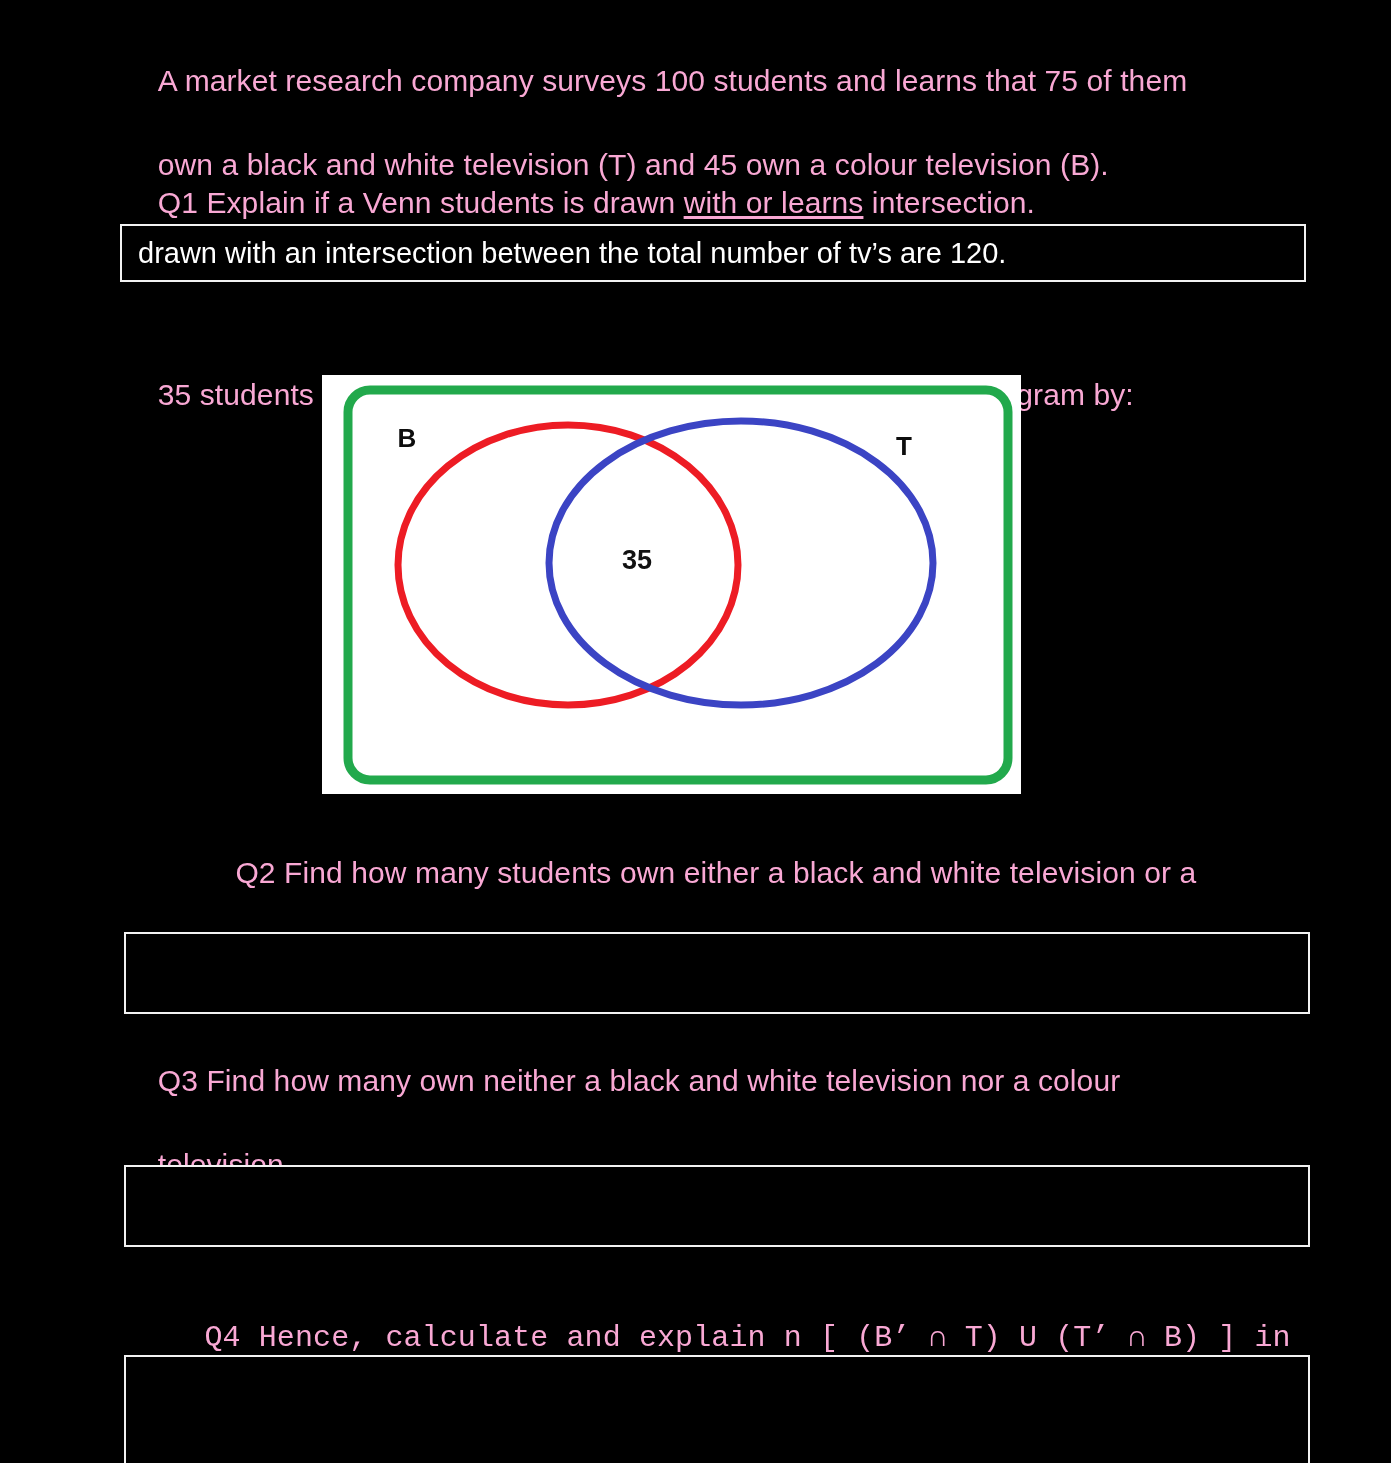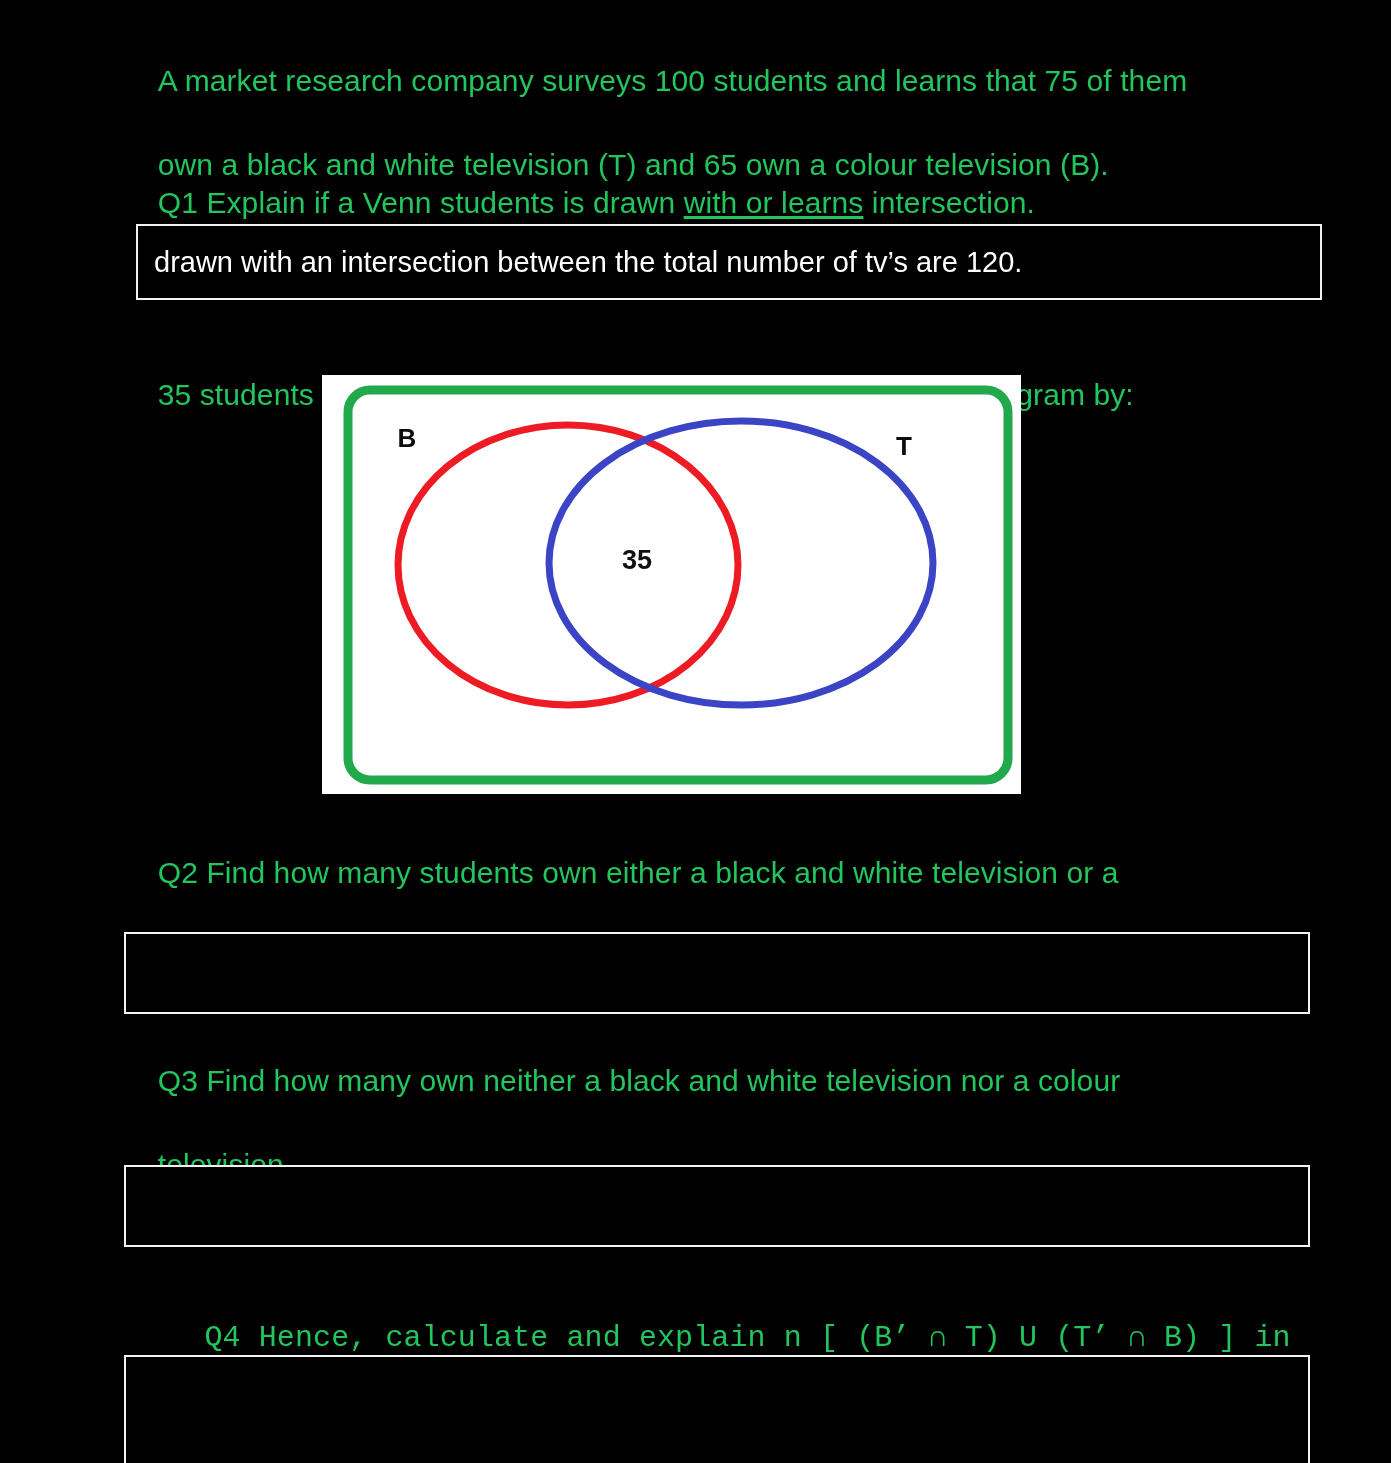--- a/index.html
+++ b/index.html
@@ -26,7 +26,7 @@
     position: absolute;
     font-size: 30px;
     line-height: 42px;
-    color: #22c55e;
+    color: #f9a8d4;
     letter-spacing: 0.1px;
     white-space: pre-wrap;
   }

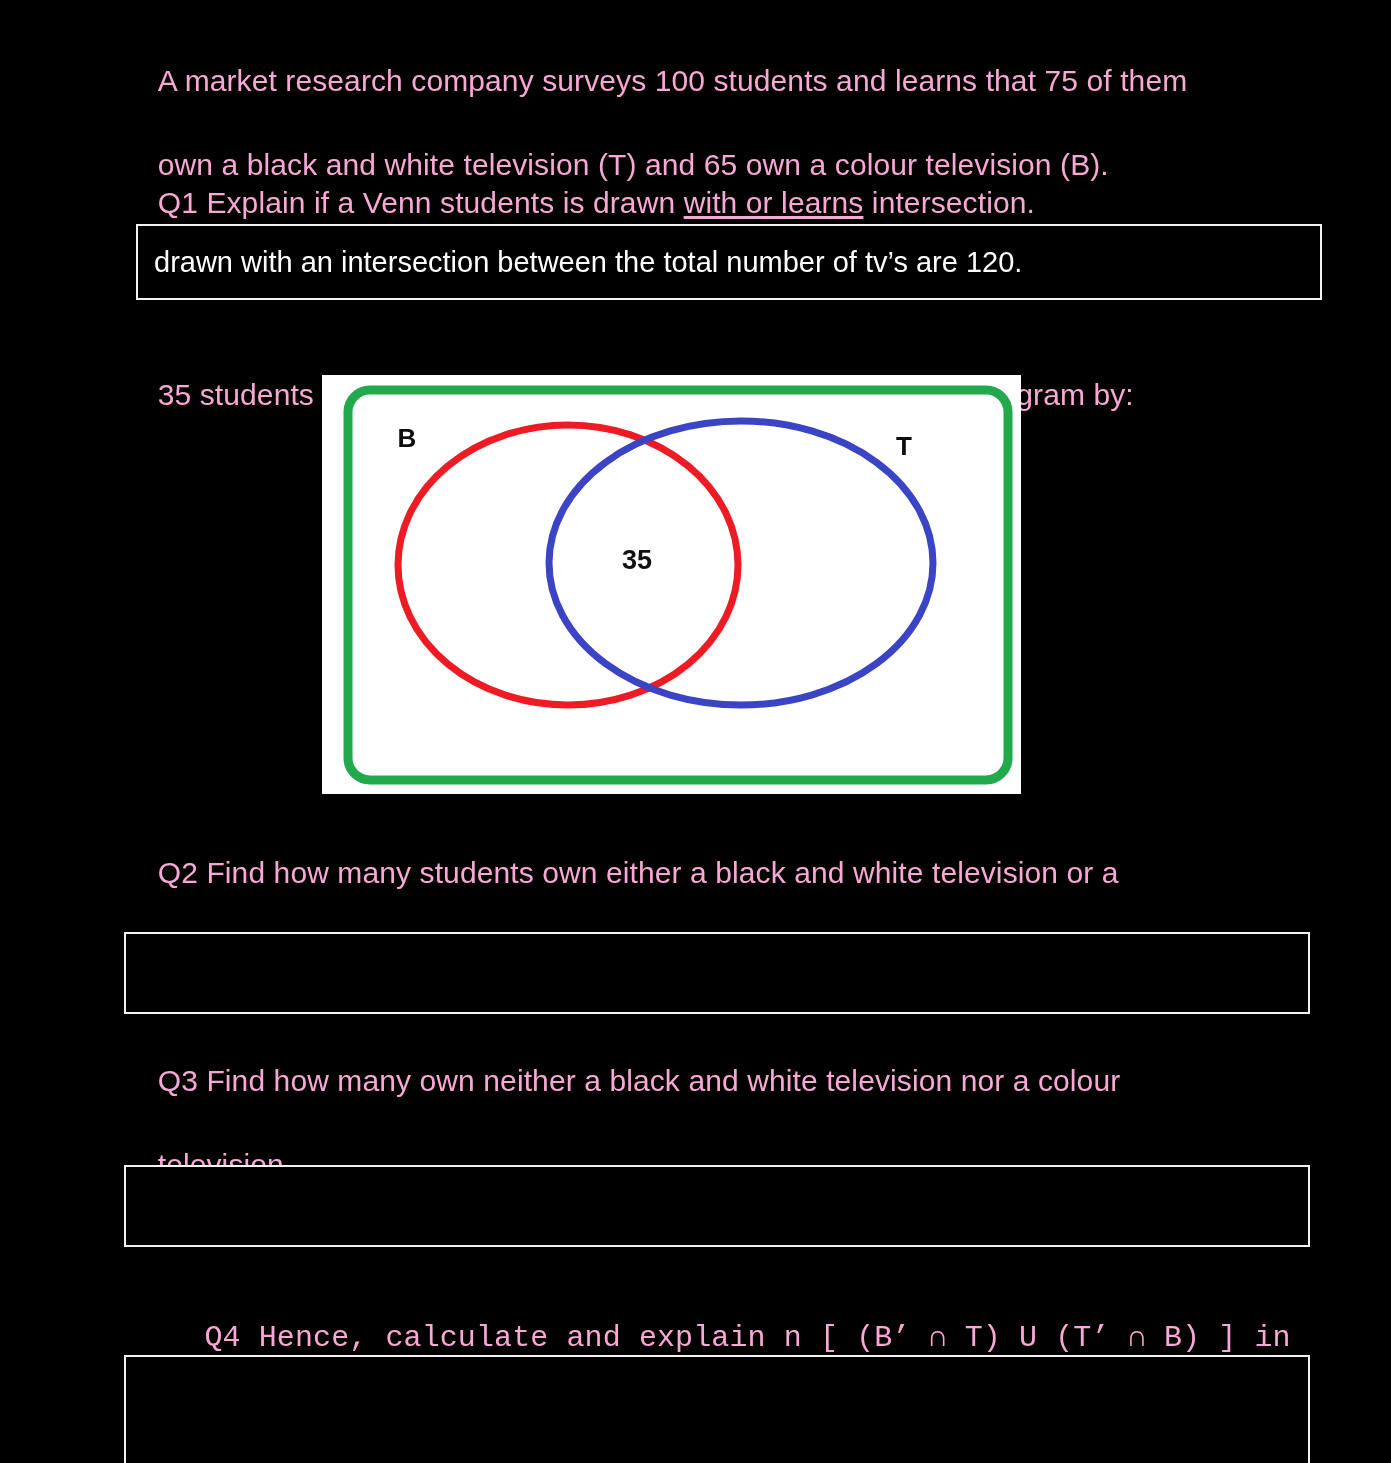--- a/index.html
+++ b/index.html
@@ -79,7 +79,7 @@
 
   <div class="para" style="left:124px; top:18px; width:1120px;">
     <span>A market research company surveys 100 students and learns that 75 of them</span><br>
-    <span>own a black and white television (T) and 65 own a colour television (B).</span>
+    <span>own a black and white television (T) and 45 own a colour television (B).</span>
   </div>
 
   <div class="para" style="left:124px; top:140px; width:1150px;">

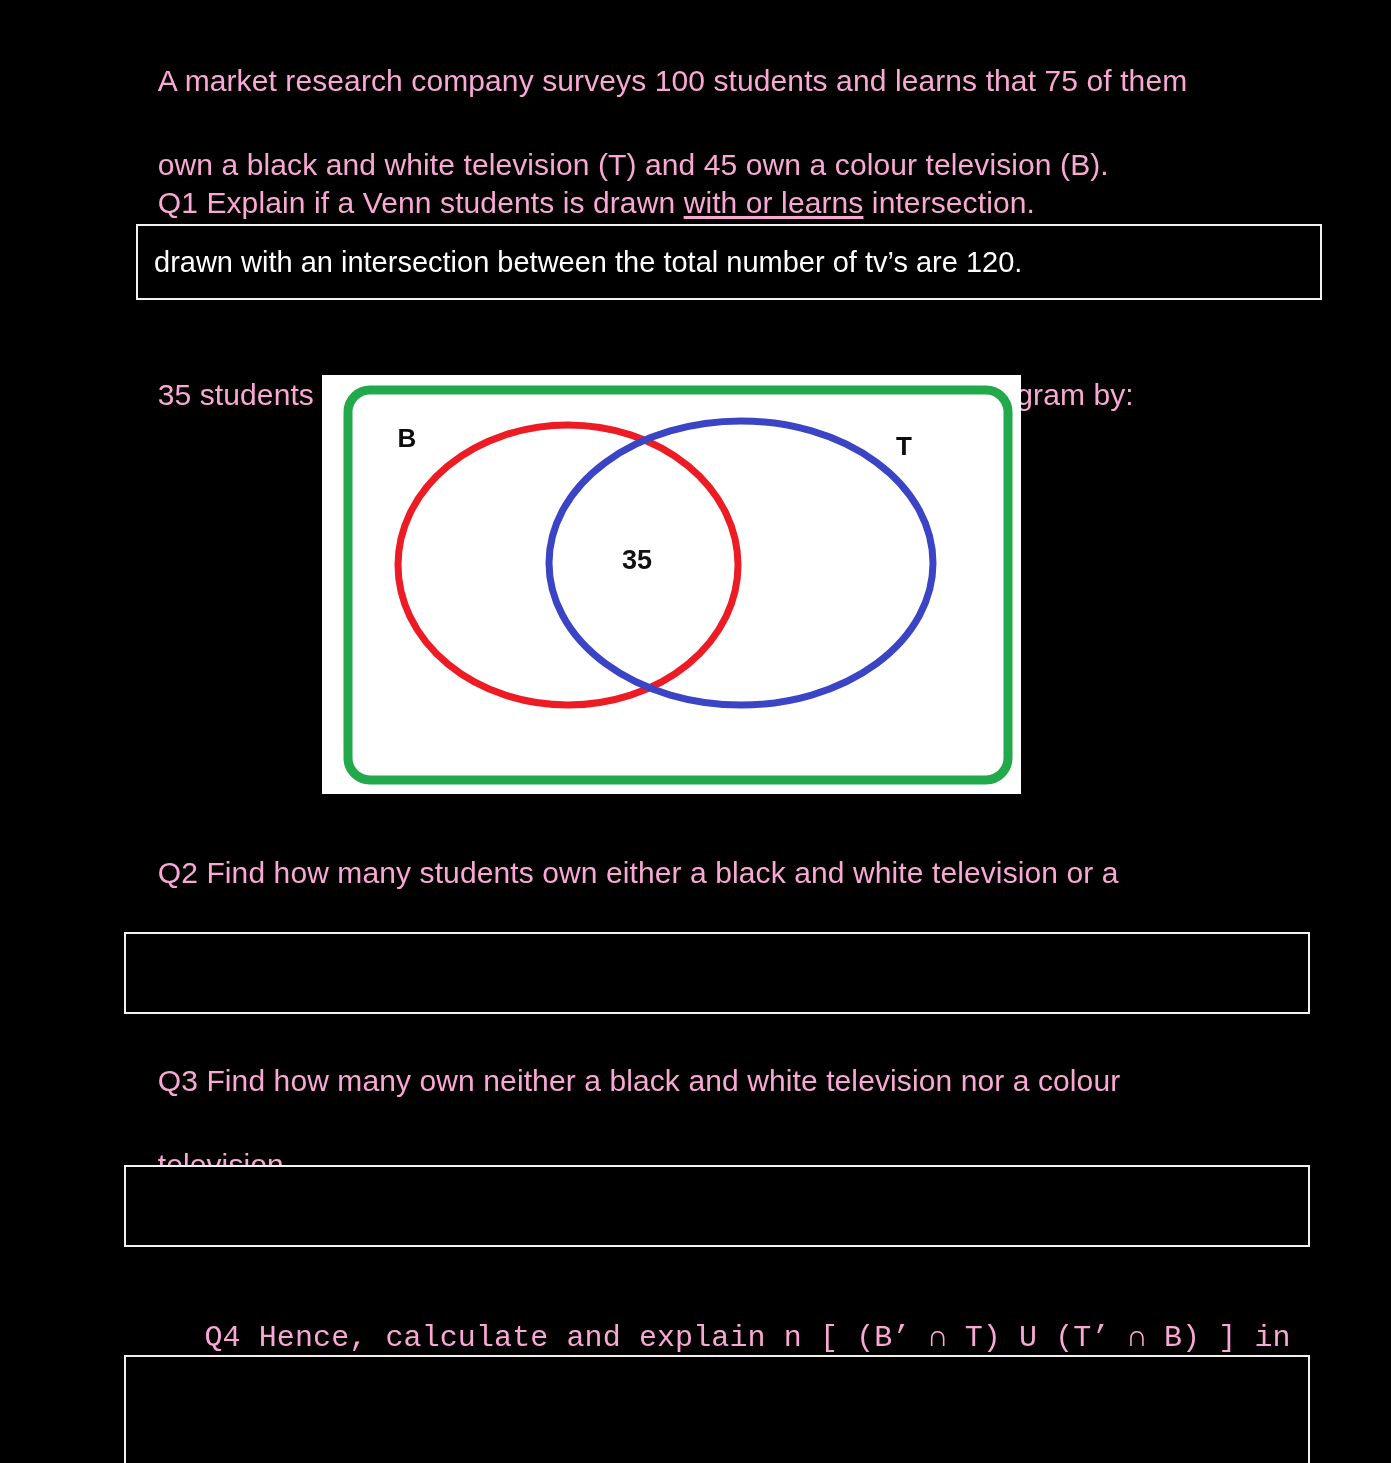--- a/index.html
+++ b/index.html
@@ -86,7 +86,7 @@
     <span>Q1 Explain if a Venn students is drawn </span><span class="underline-span">with or learns</span><span> intersection.</span>
   </div>
 
-  <div class="answer-box" style="left:136px; top:224px; width:1186px; height:76px;">
+  <div class="answer-box" style="left:120px; top:224px; width:1186px; height:58px;">
     <div class="answer-text">drawn with an intersection between the total number of tv’s are 120.</div>
   </div>
 

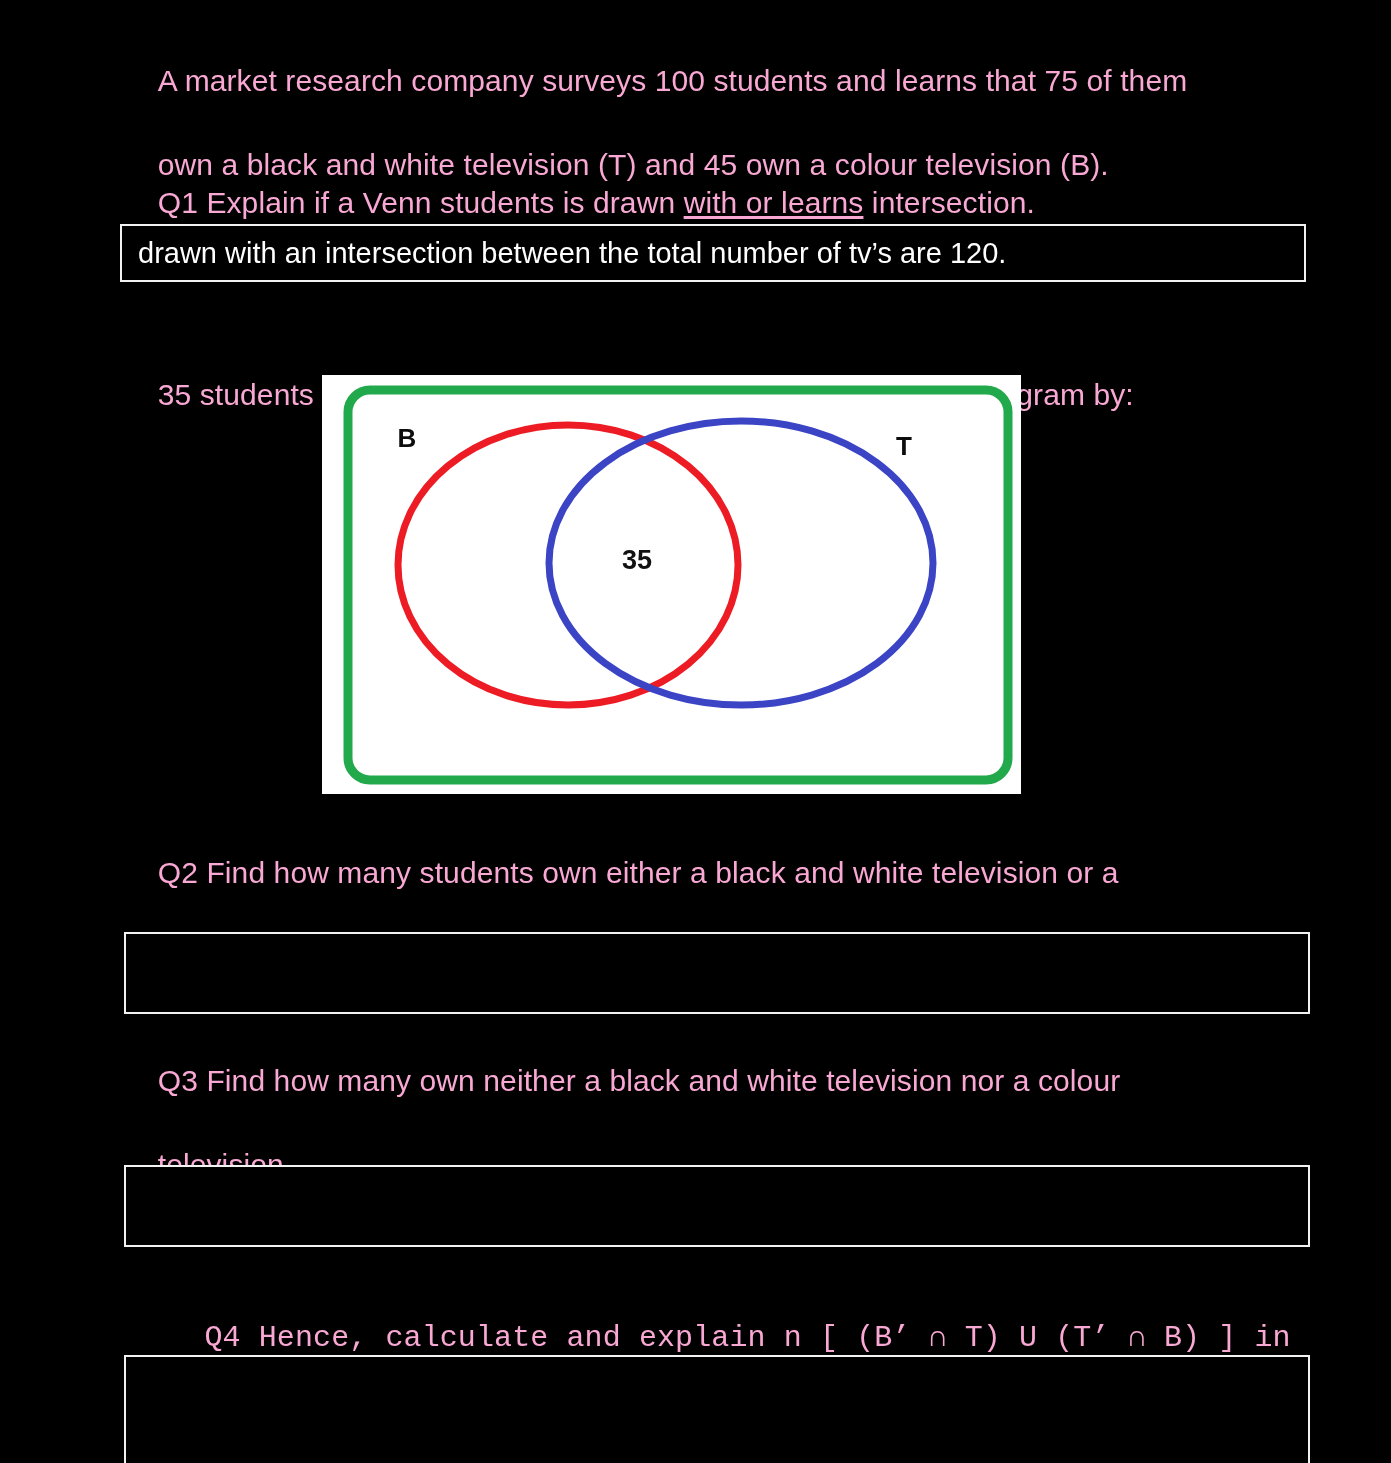--- a/index.html
+++ b/index.html
@@ -110,7 +110,7 @@
     </svg>
   </div>
 
-  <div class="para" style="left:124px; top:810px; width:1150px;">
+  <div class="para" style="left:124px; top:810px; width:1150px;text-align:center;">
     <span>Q2 Find how many students own either a black and white television or a</span><br>
     <span>colour television.</span>
   </div>

